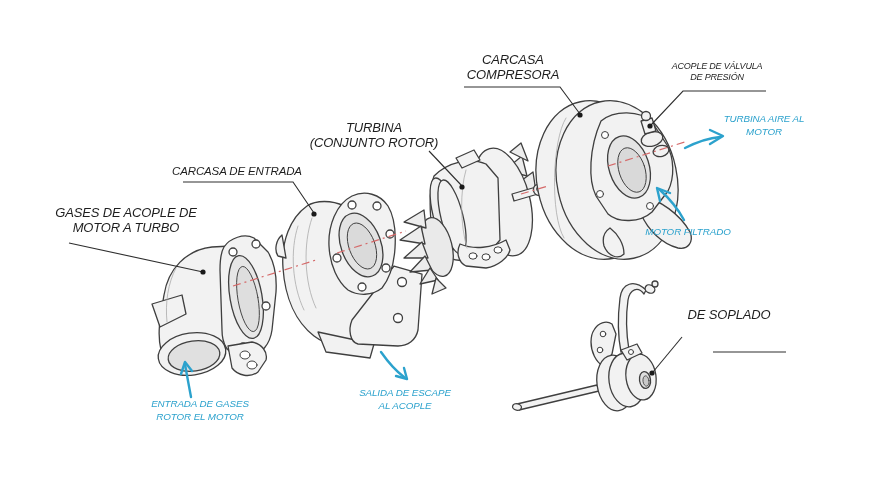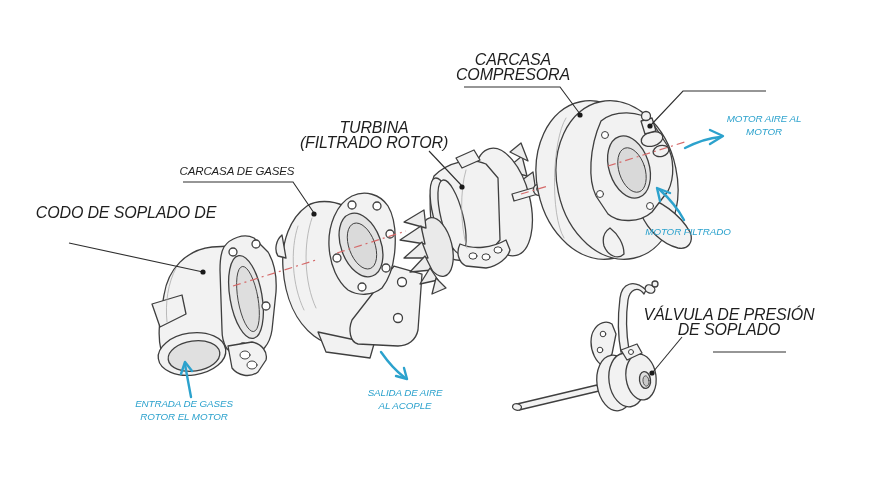--- a/index.html
+++ b/index.html
@@ -13,7 +13,7 @@
     font-style:italic;white-space:nowrap;user-select:none;
   }
   .dark{color:#1e1e1e;font-size:11.5px;line-height:14.5px;letter-spacing:-0.15px;}
-  .darkbig{color:#1e1e1e;font-size:16px;line-height:15px;letter-spacing:-0.15px;}
+  .darkbig{color:#1e1e1e;font-size:13px;line-height:15px;letter-spacing:-0.15px;}
   .small{color:#1e1e1e;font-size:9px;line-height:11px;letter-spacing:-0.2px;}
   .cyan{color:#2ca2cd;font-size:9.8px;line-height:12.5px;letter-spacing:-0.1px;}
 </style>

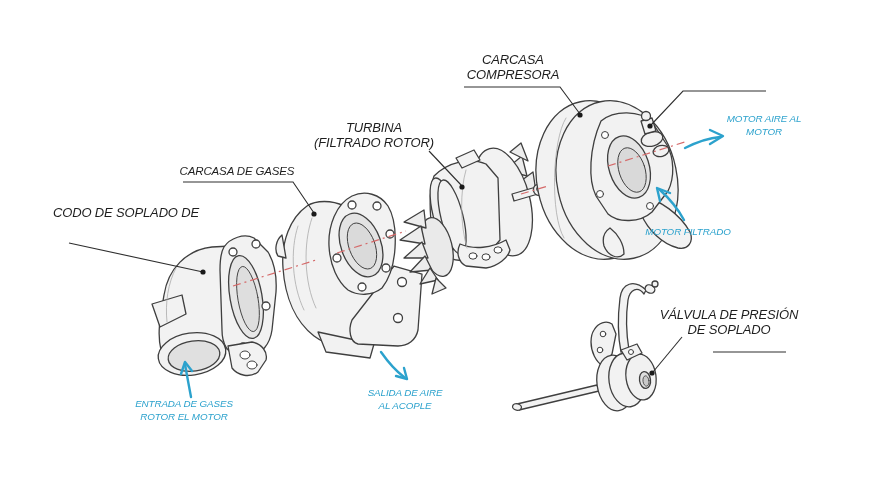--- a/index.html
+++ b/index.html
@@ -201,6 +201,10 @@
   <div>COMPRESORA</div>
 </div>
 
+<div class="lbl small" style="left:717px;top:61px">
+  <div>ACOPLE DE VÁLVULA</div>
+  <div>DE PRESIÓN</div>
+</div>
 
 <div class="lbl darkbig" style="left:729px;top:307px">
   <div>VÁLVULA DE PRESIÓN</div>

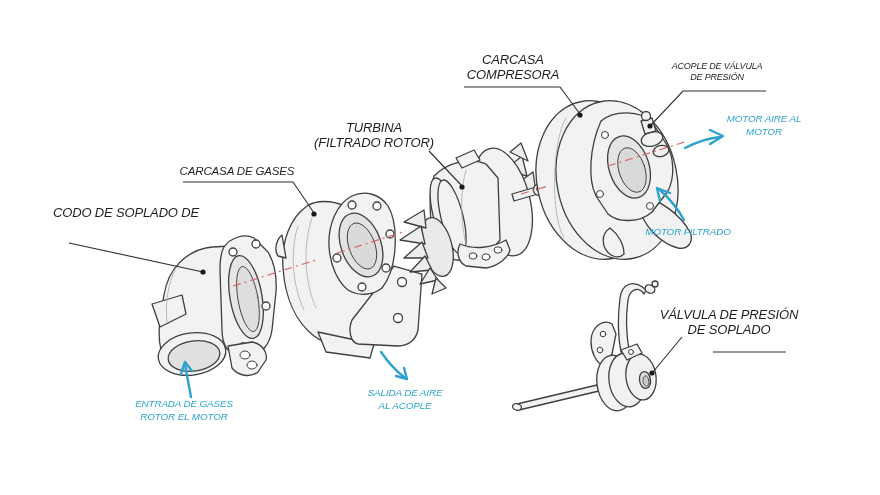--- a/index.html
+++ b/index.html
@@ -212,7 +212,7 @@
 </div>
 
 <div class="lbl cyan" style="left:764px;top:113px">
-  <div>MOTOR AIRE AL</div>
+  <div>TURBINA AIRE AL</div>
   <div>MOTOR</div>
 </div>
 

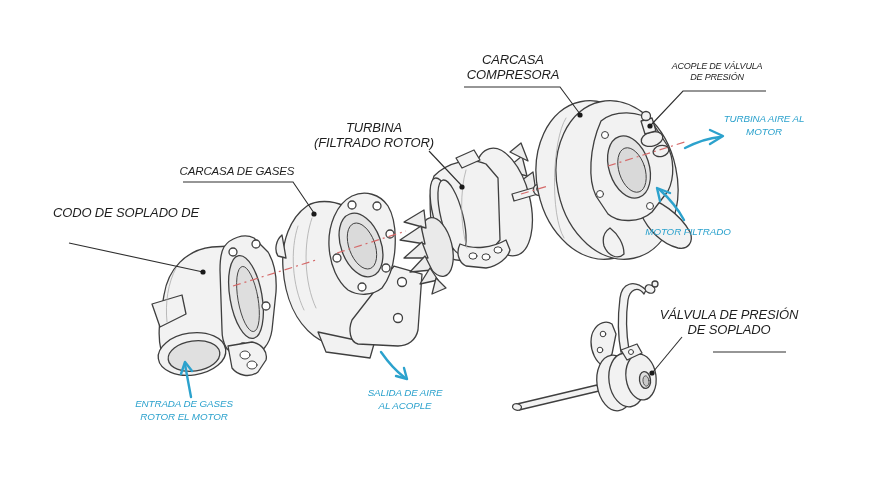--- a/index.html
+++ b/index.html
@@ -193,7 +193,7 @@
 
 <div class="lbl darkbig" style="left:374px;top:120px">
   <div>TURBINA</div>
-  <div>(FILTRADO ROTOR)</div>
+  <div>(CONJUNTO ROTOR)</div>
 </div>
 
 <div class="lbl darkbig" style="left:513px;top:52px">

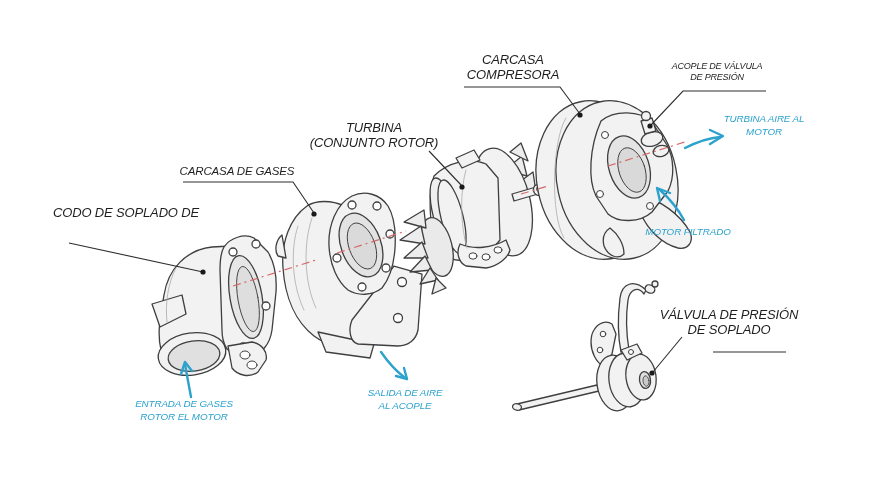--- a/index.html
+++ b/index.html
@@ -188,7 +188,7 @@
 </div>
 
 <div class="lbl dark" style="left:237px;top:164px">
-  <div>CARCASA DE GASES</div>
+  <div>CARCASA DE ENTRADA</div>
 </div>
 
 <div class="lbl darkbig" style="left:374px;top:120px">

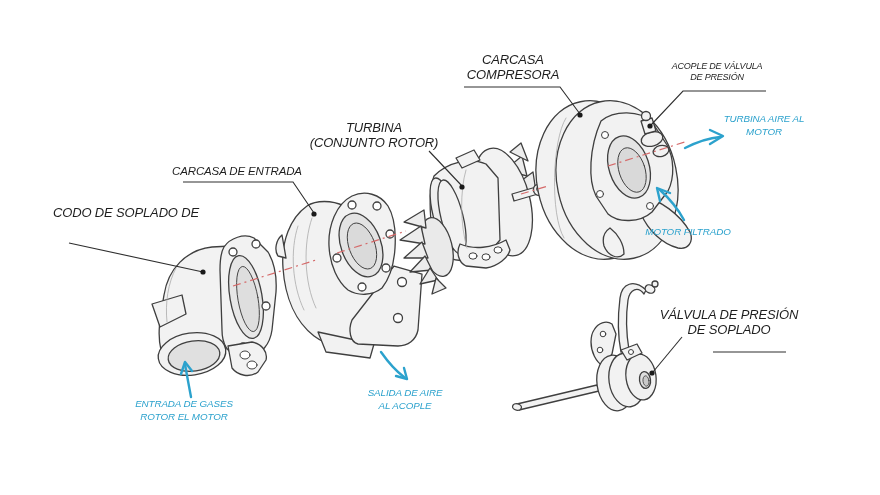--- a/index.html
+++ b/index.html
@@ -184,7 +184,7 @@
 </svg>
 
 <div class="lbl darkbig" style="left:126px;top:205px">
-  <div>CODO DE SOPLADO DE</div>
+  <div>GASES DE ACOPLE DE</div>
 </div>
 
 <div class="lbl dark" style="left:237px;top:164px">

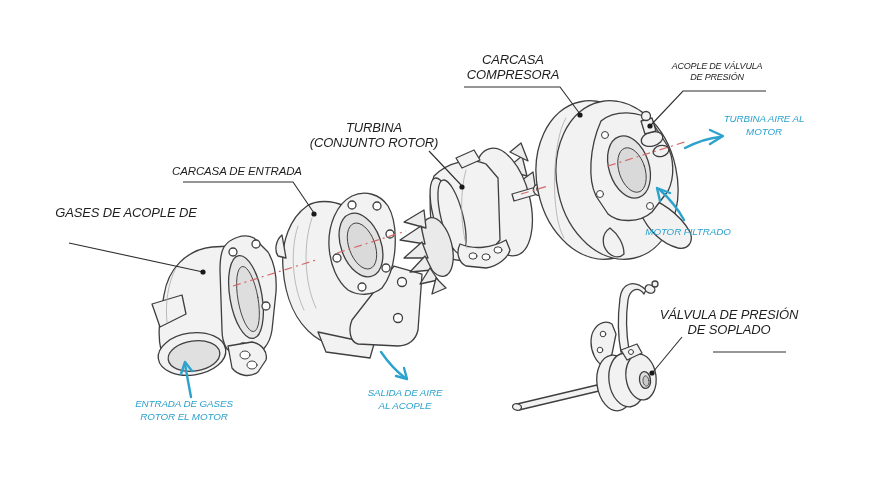--- a/index.html
+++ b/index.html
@@ -185,6 +185,7 @@
 
 <div class="lbl darkbig" style="left:126px;top:205px">
   <div>GASES DE ACOPLE DE</div>
+  <div>MOTOR A TURBO</div>
 </div>
 
 <div class="lbl dark" style="left:237px;top:164px">

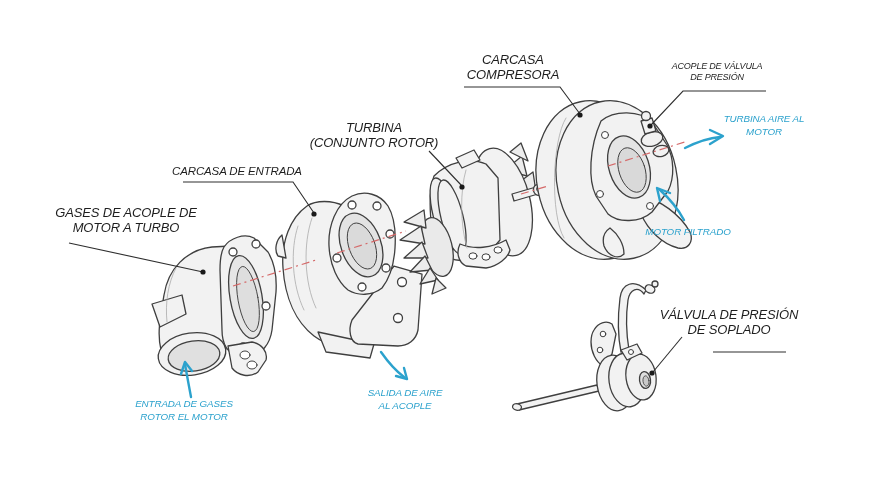--- a/index.html
+++ b/index.html
@@ -208,7 +208,6 @@
 </div>
 
 <div class="lbl darkbig" style="left:729px;top:307px">
-  <div>VÁLVULA DE PRESIÓN</div>
   <div>DE SOPLADO</div>
 </div>
 

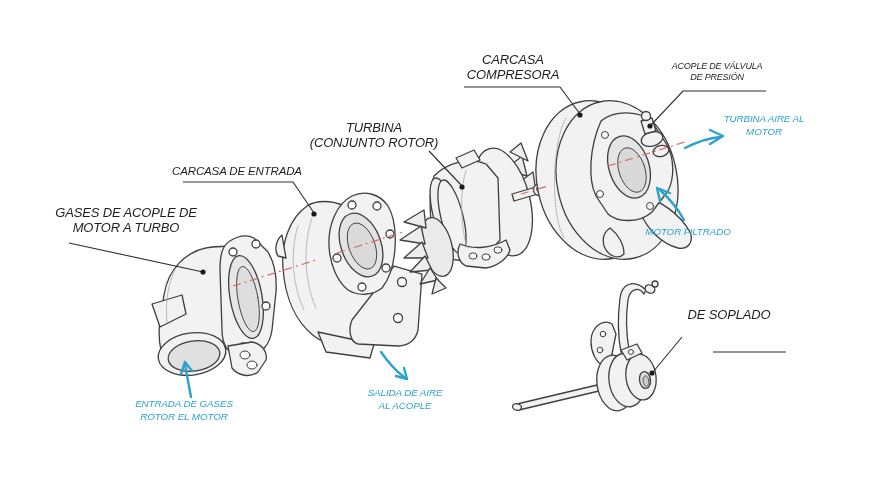--- a/index.html
+++ b/index.html
@@ -226,7 +226,7 @@
 </div>
 
 <div class="lbl cyan" style="left:405px;top:387px">
-  <div>SALIDA DE AIRE</div>
+  <div>SALIDA DE ESCAPE</div>
   <div>AL ACOPLE</div>
 </div>
 

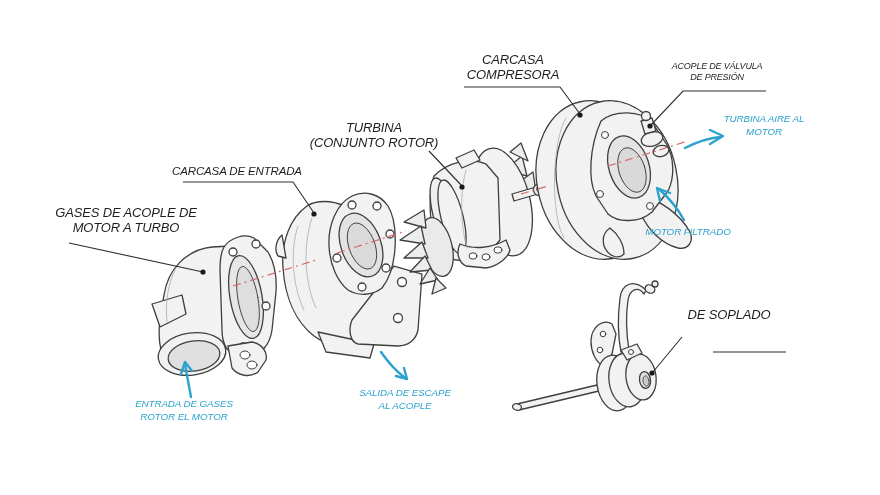--- a/index.html
+++ b/index.html
@@ -220,7 +220,7 @@
   <div>MOTOR FILTRADO</div>
 </div>
 
-<div class="lbl cyan" style="left:184px;top:398px">
+<div class="lbl cyan" style="left:200px;top:398px">
   <div>ENTRADA DE GASES</div>
   <div>ROTOR EL MOTOR</div>
 </div>

